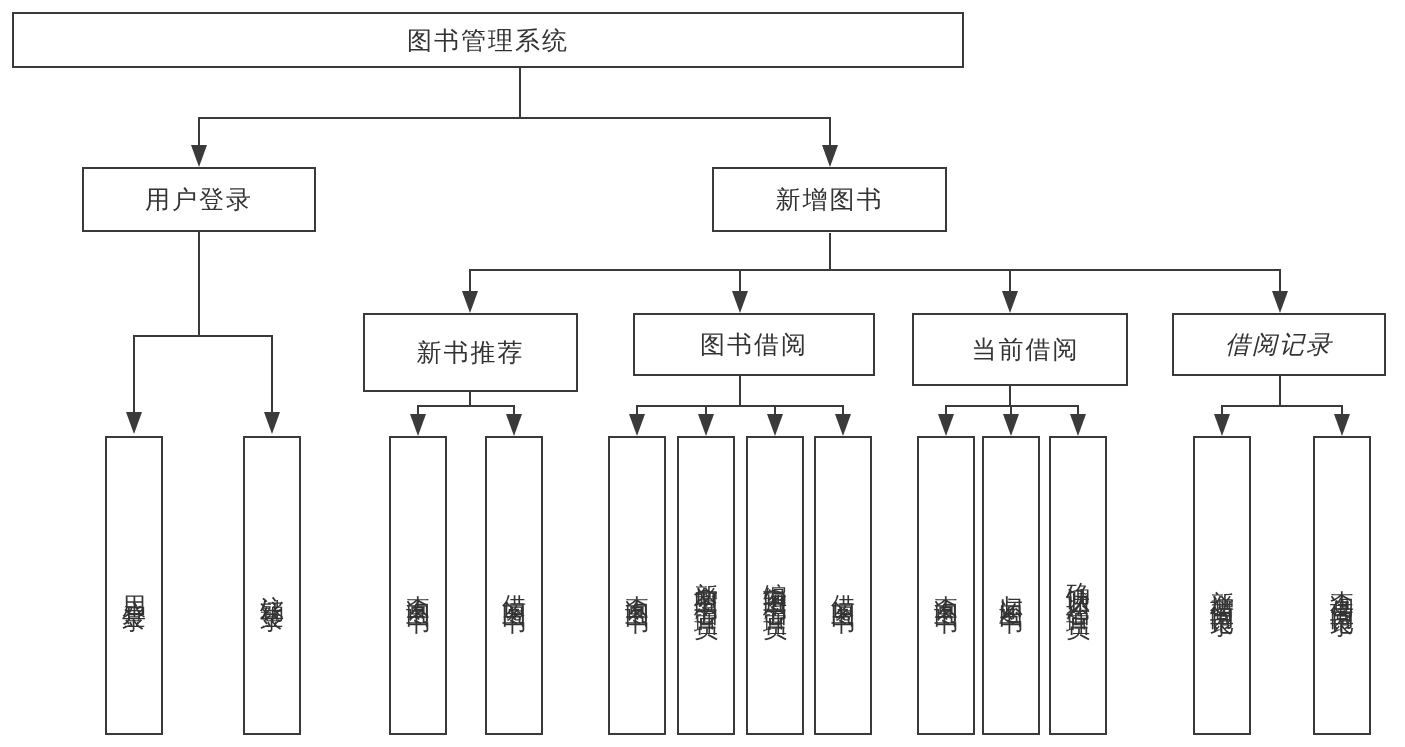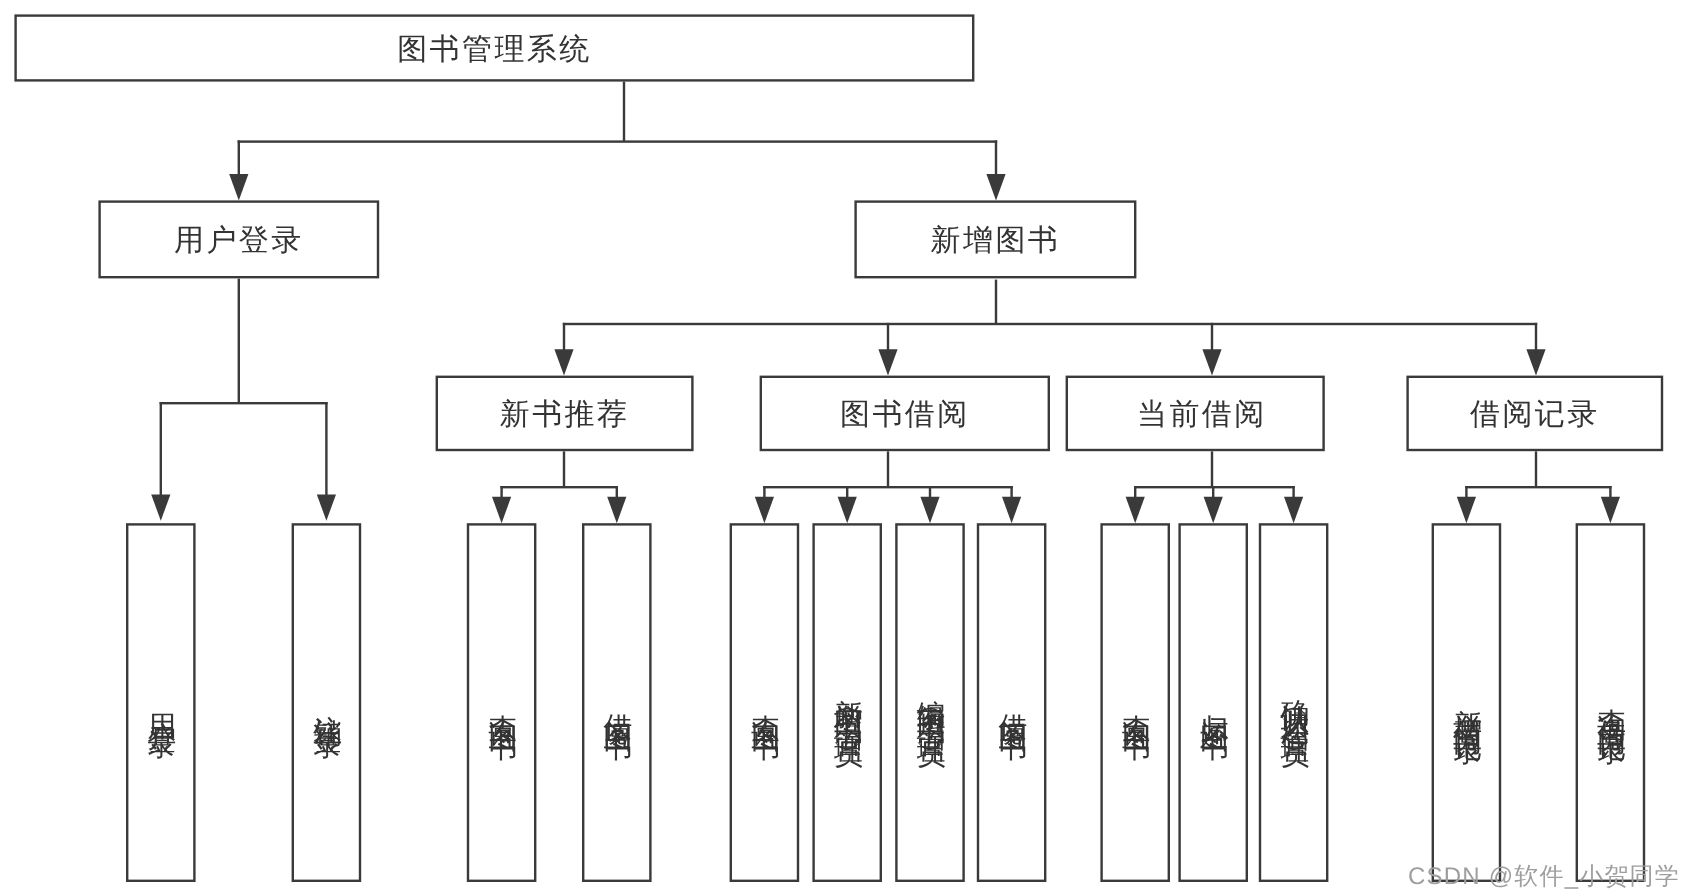--- a/index.html
+++ b/index.html
@@ -100,7 +100,7 @@
   <div class="vline" style="left:1341px;top:405px;height:11px;"></div>
   <div class="arrow" style="left:1334px;top:414px;"></div>
 
-  <div class="box" style="left:12px;top:12px;width:800px;height:56px;font-family:Liberation Serif, serif;">
+  <div class="box" style="left:12px;top:12px;width:952px;height:56px;font-family:Liberation Serif, serif;">
     <span class="hlabel">图书管理系统</span>
   </div>
 

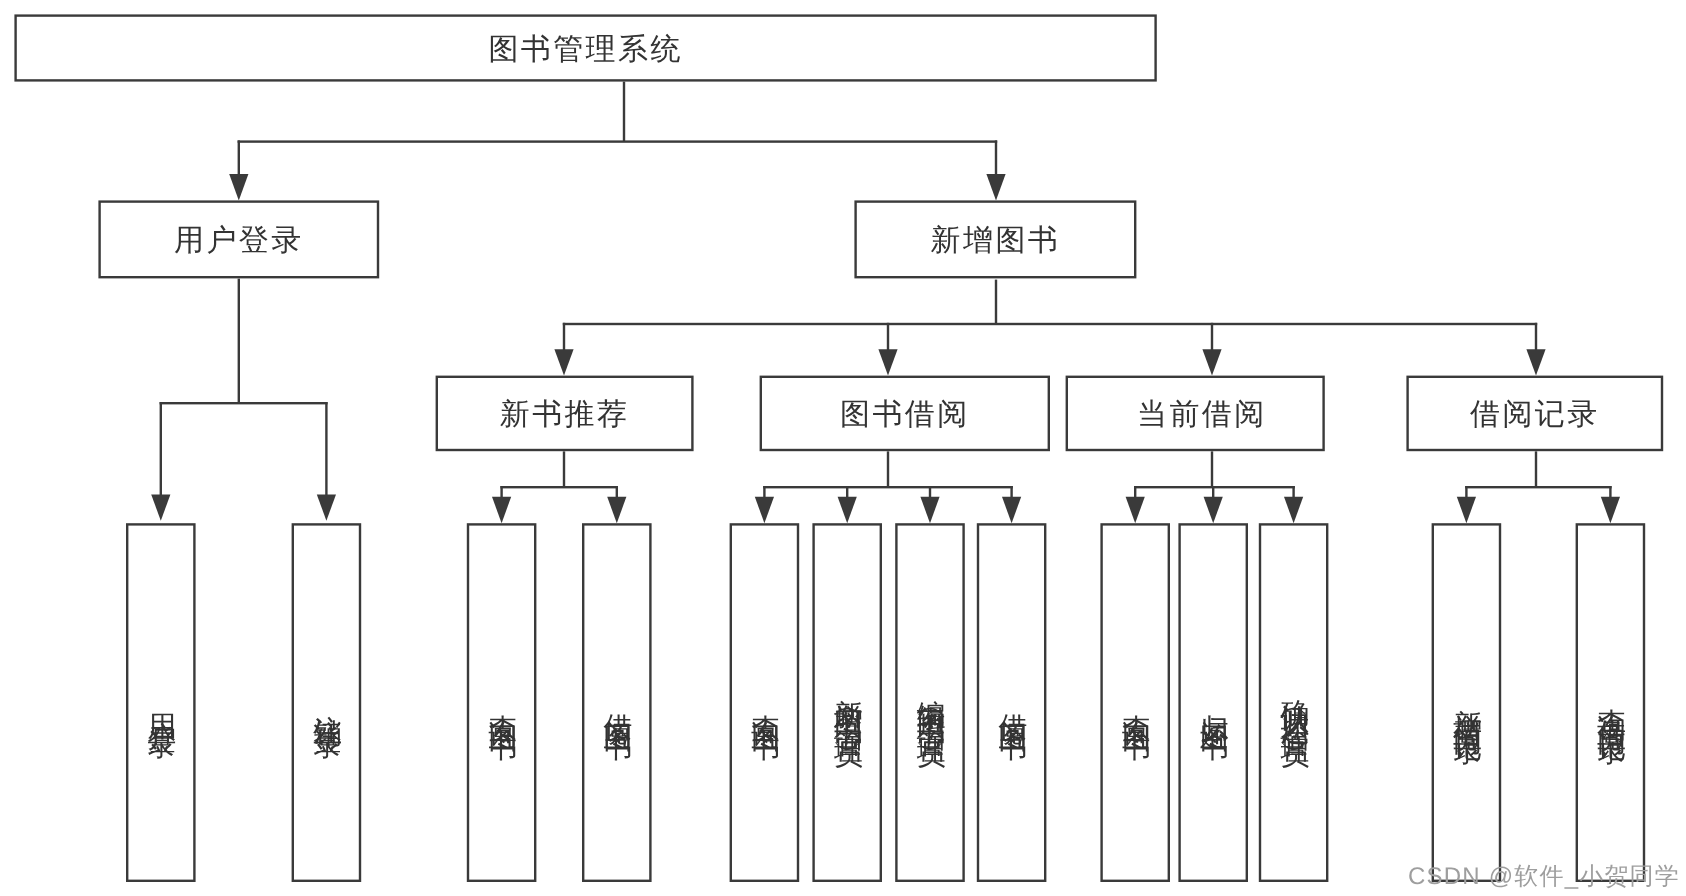--- a/index.html
+++ b/index.html
@@ -111,7 +111,7 @@
     <span class="hlabel">新增图书</span>
   </div>
 
-  <div class="box" style="left:363px;top:313px;width:215px;height:63px;text-align:center;">
+  <div class="box" style="left:363px;top:313px;width:215px;height:79px;text-align:center;">
     <span class="hlabel">新书推荐</span>
   </div>
   <div class="box" style="left:633px;top:313px;width:242px;height:63px;">

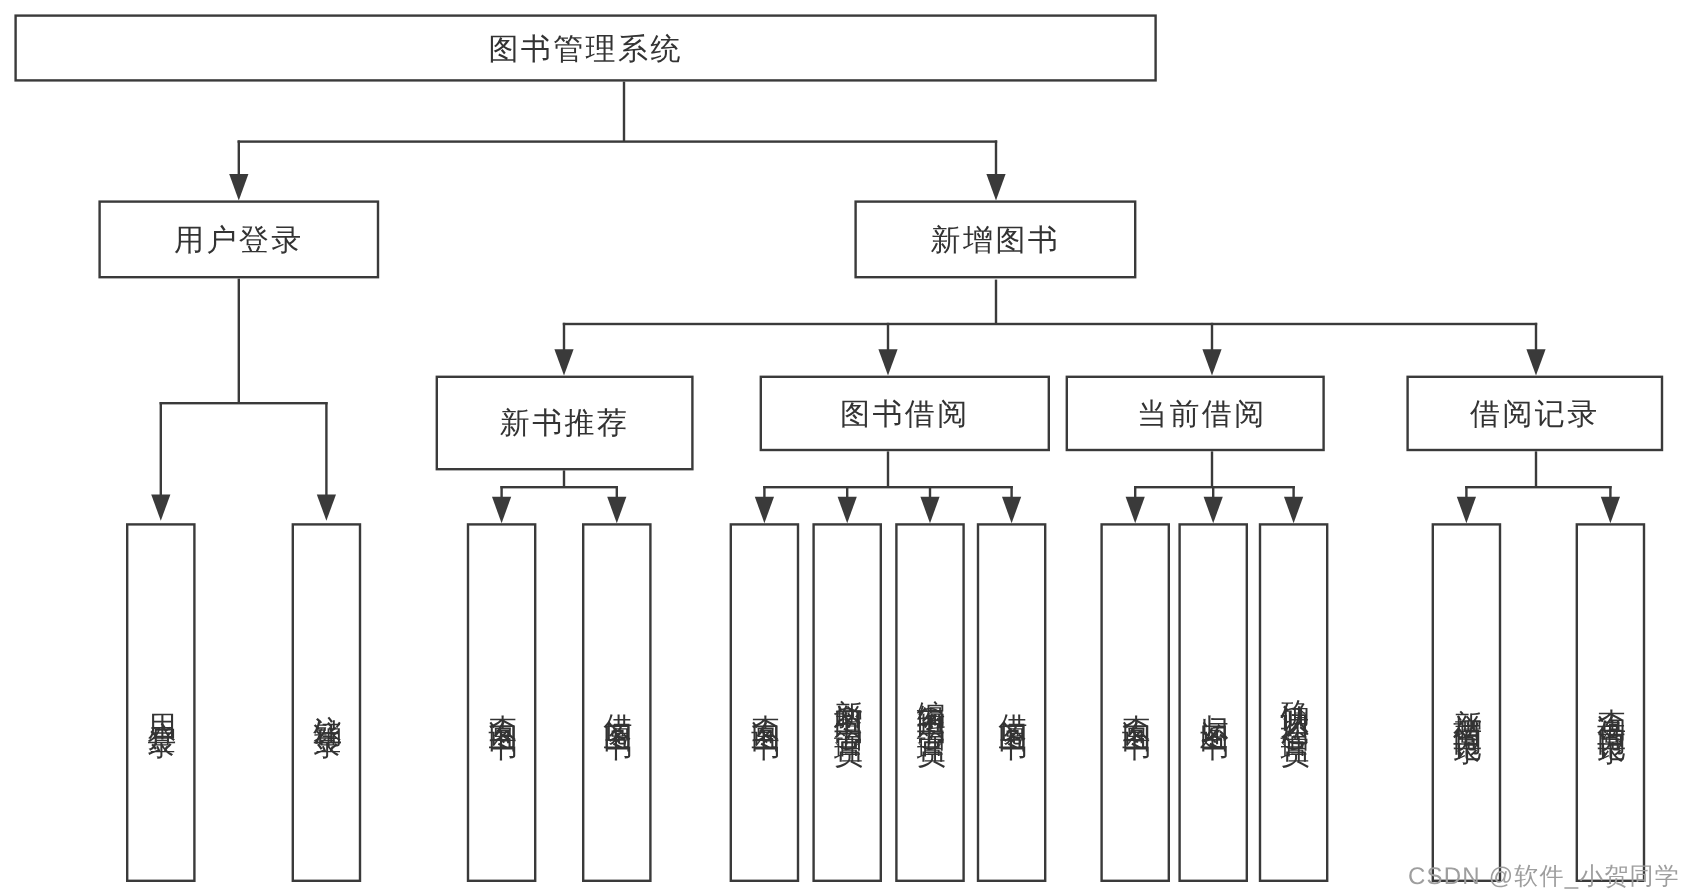--- a/index.html
+++ b/index.html
@@ -117,7 +117,7 @@
   <div class="box" style="left:633px;top:313px;width:242px;height:63px;">
     <span class="hlabel">图书借阅</span>
   </div>
-  <div class="box" style="left:888px;top:313px;width:216px;height:63px;padding-left:11px;">
+  <div class="box" style="left:912px;top:313px;width:216px;height:73px;padding-left:11px;">
     <span class="hlabel">当前借阅</span>
   </div>
   <div class="box" style="left:1172px;top:313px;width:214px;height:63px;">

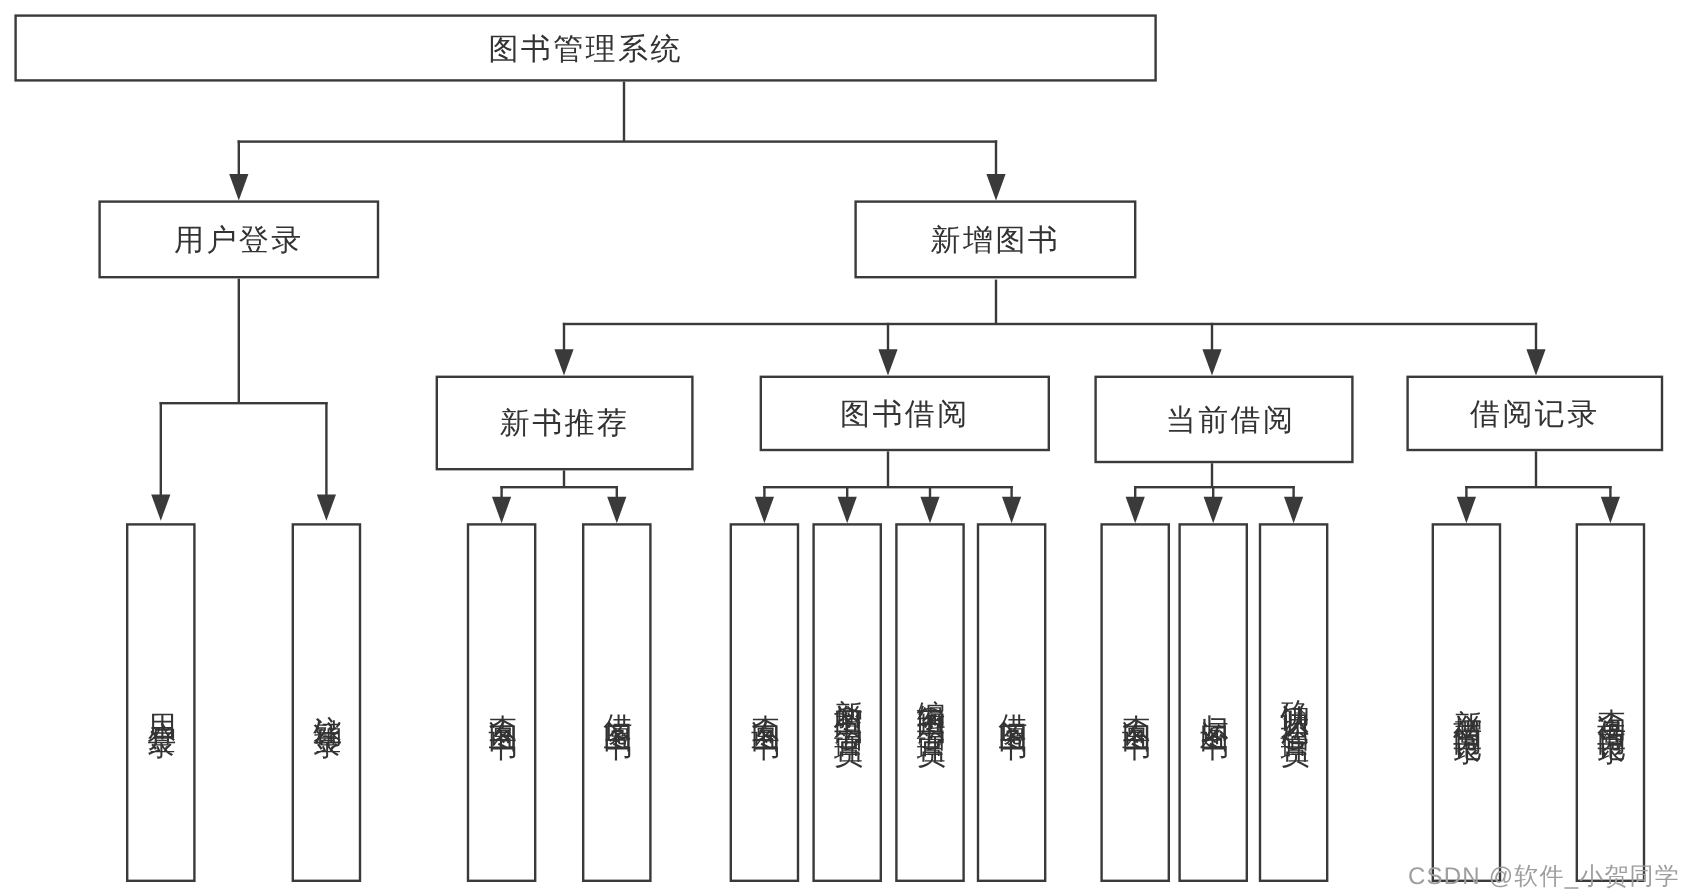--- a/index.html
+++ b/index.html
@@ -120,7 +120,7 @@
   <div class="box" style="left:912px;top:313px;width:216px;height:73px;padding-left:11px;">
     <span class="hlabel">当前借阅</span>
   </div>
-  <div class="box" style="left:1172px;top:313px;width:214px;height:63px;">
+  <div class="box" style="left:1172px;top:313px;width:214px;height:63px;font-style:italic;">
     <span class="hlabel">借阅记录</span>
   </div>
 

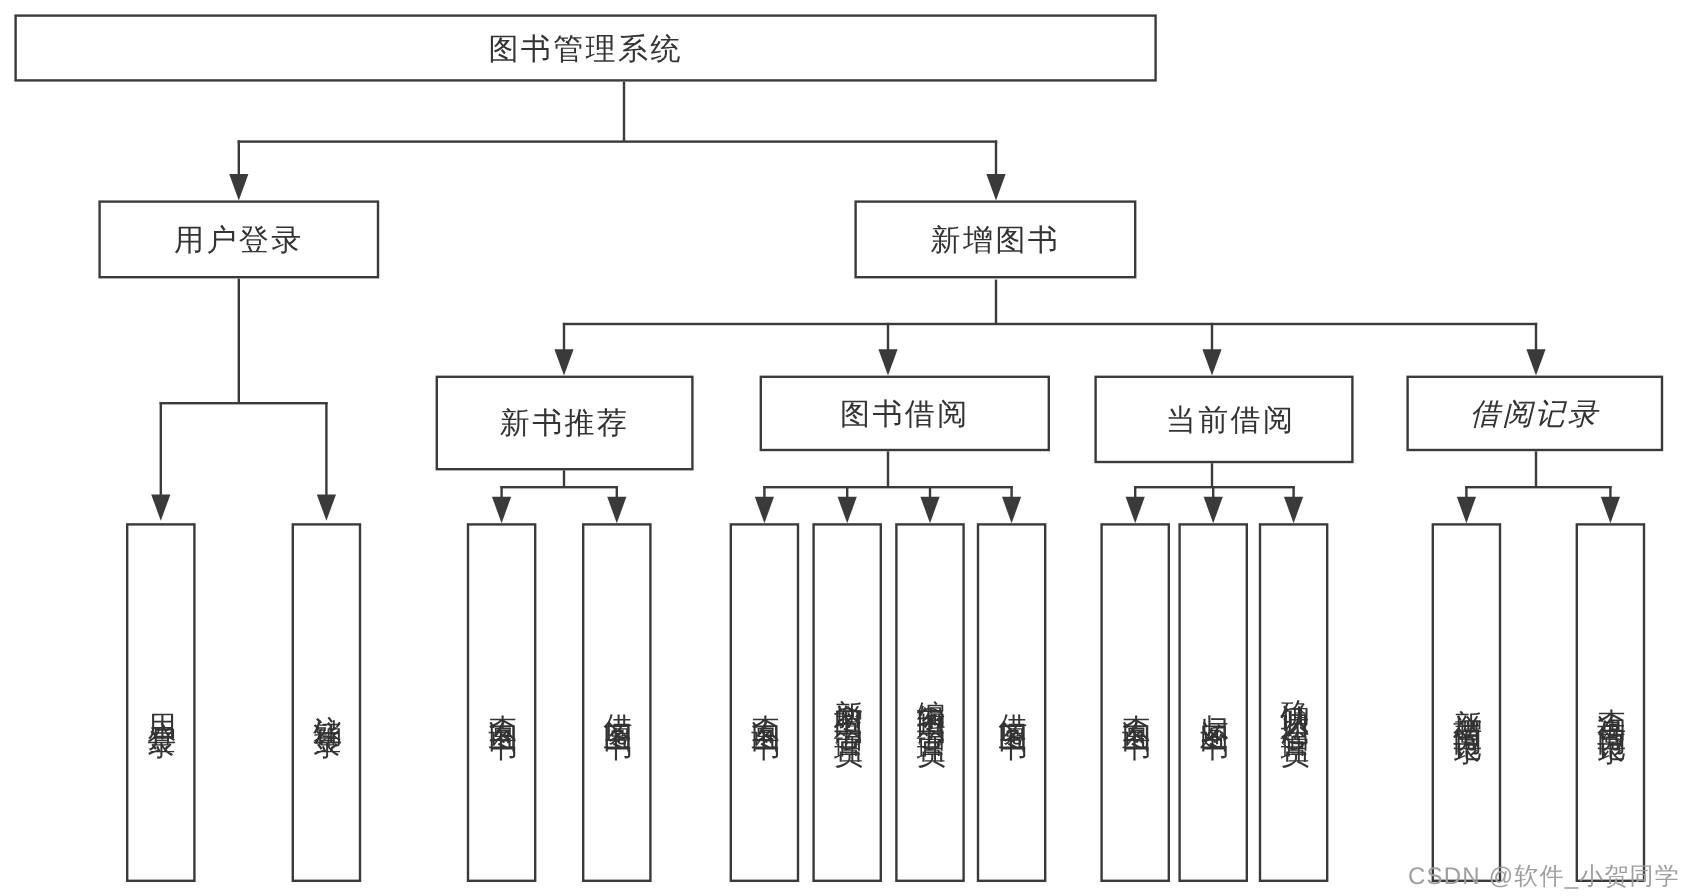--- a/index.html
+++ b/index.html
@@ -168,7 +168,6 @@
     <span class="vlabel">查询借阅记录</span>
   </div>
 
-  <div class="watermark">CSDN @软件_小贺同学</div>
 
 </div>
 

